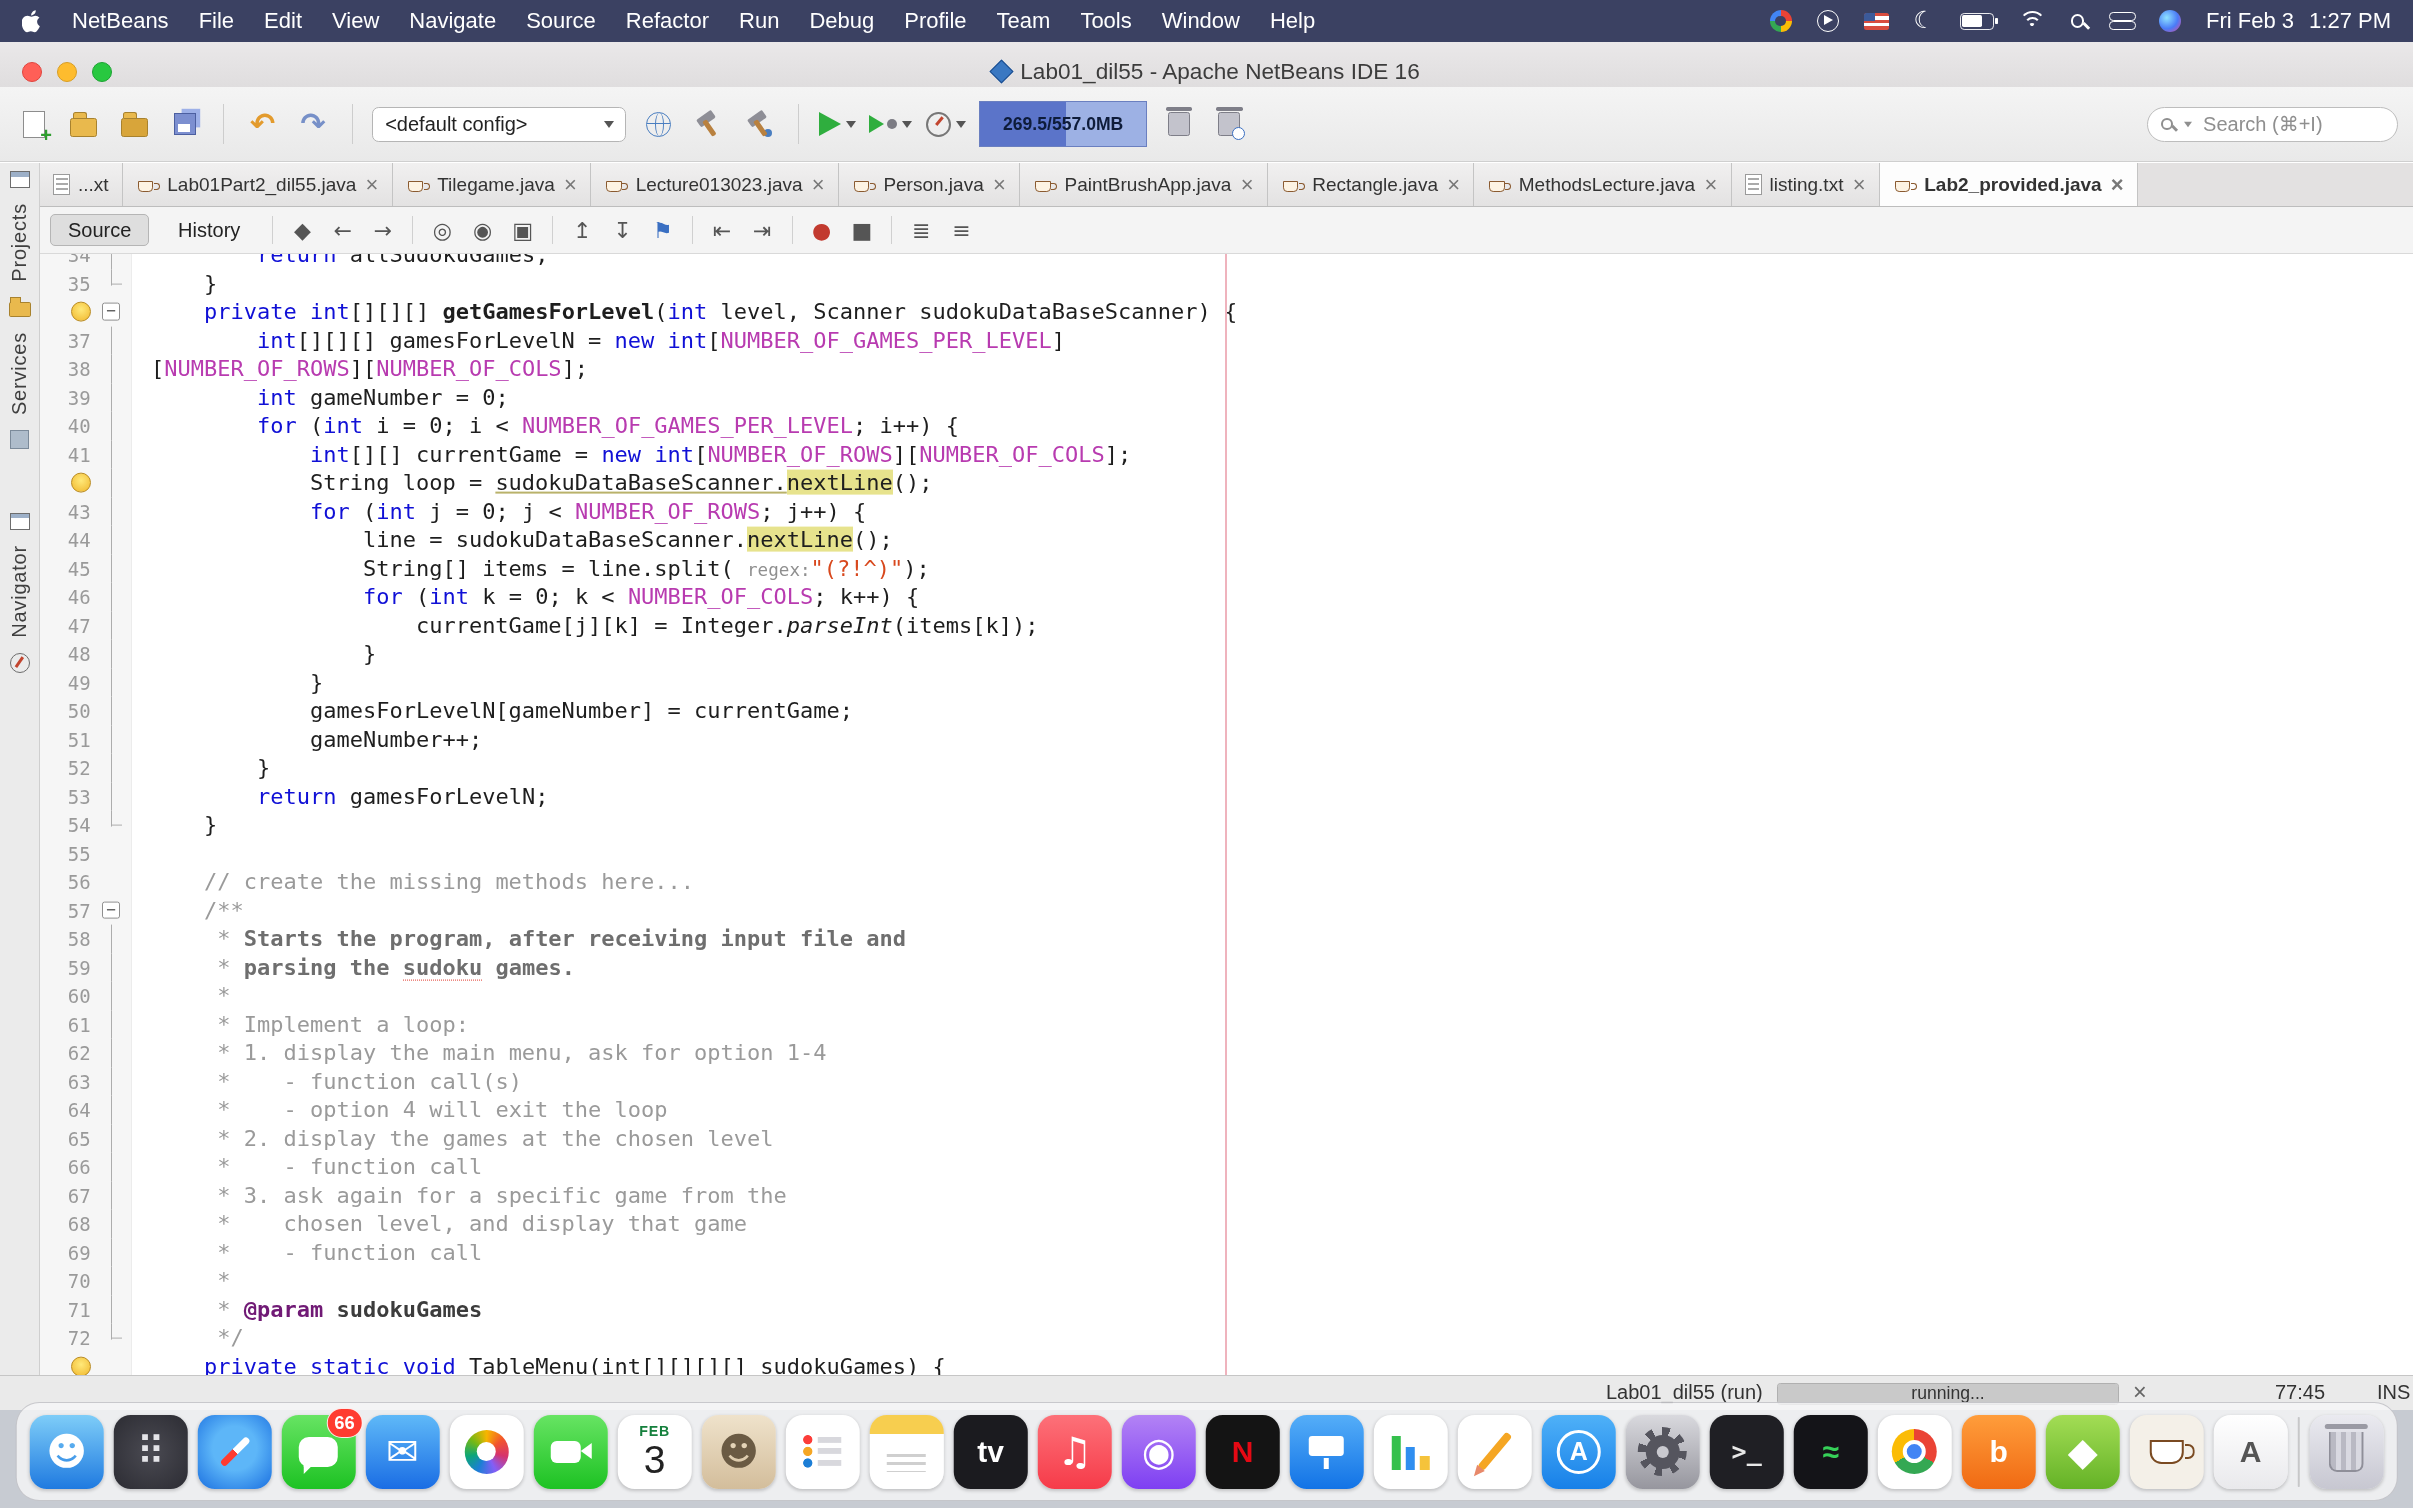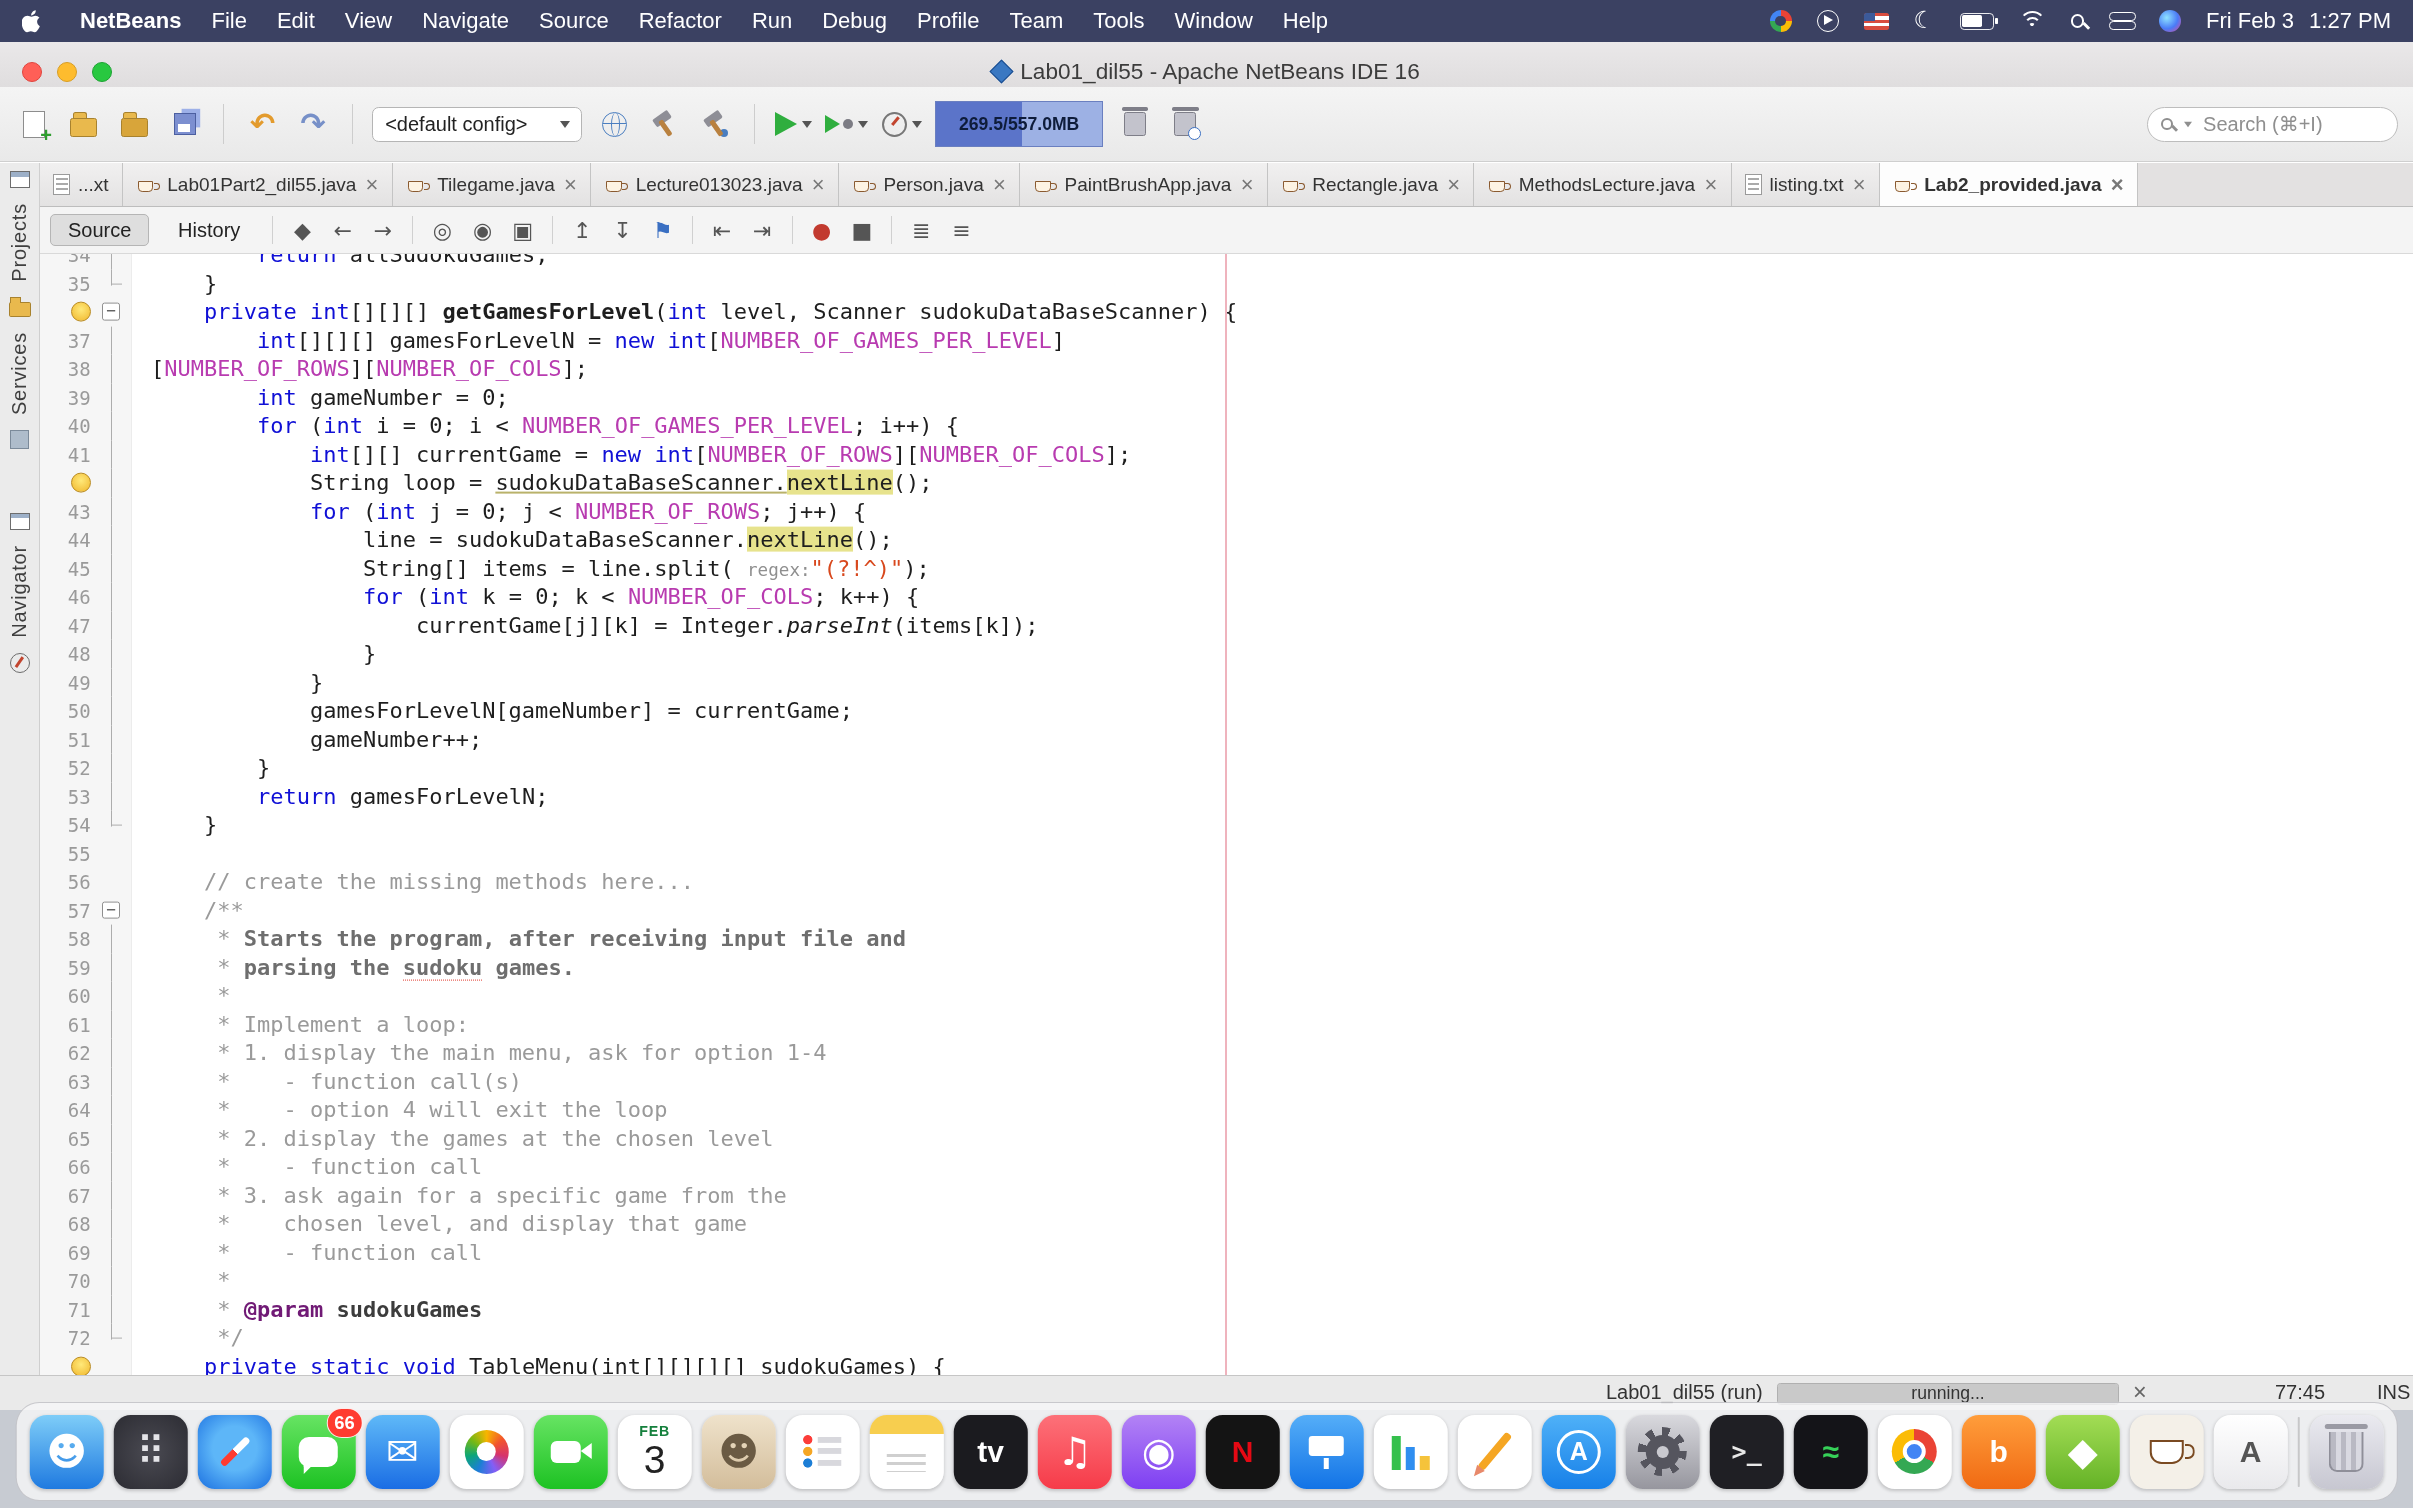--- a/index.html
+++ b/index.html
@@ -10,7 +10,7 @@
   .menubar{position:absolute;top:0;left:0;right:0;height:42px;background:#3b4162;
     display:flex;align-items:center;padding:0 22px;color:#fff;font-size:22px;z-index:50;}
   .mb-left{display:flex;align-items:center;gap:30px;}
-  .mb-app{font-weight:bold;margin-left:8px;}
+  .mb-app{font-weight:normal;}
   .mb-item{cursor:default;}
   .mb-right{margin-left:auto;display:flex;align-items:center;gap:25px;}
   .mb-clock{display:flex;gap:15px;}

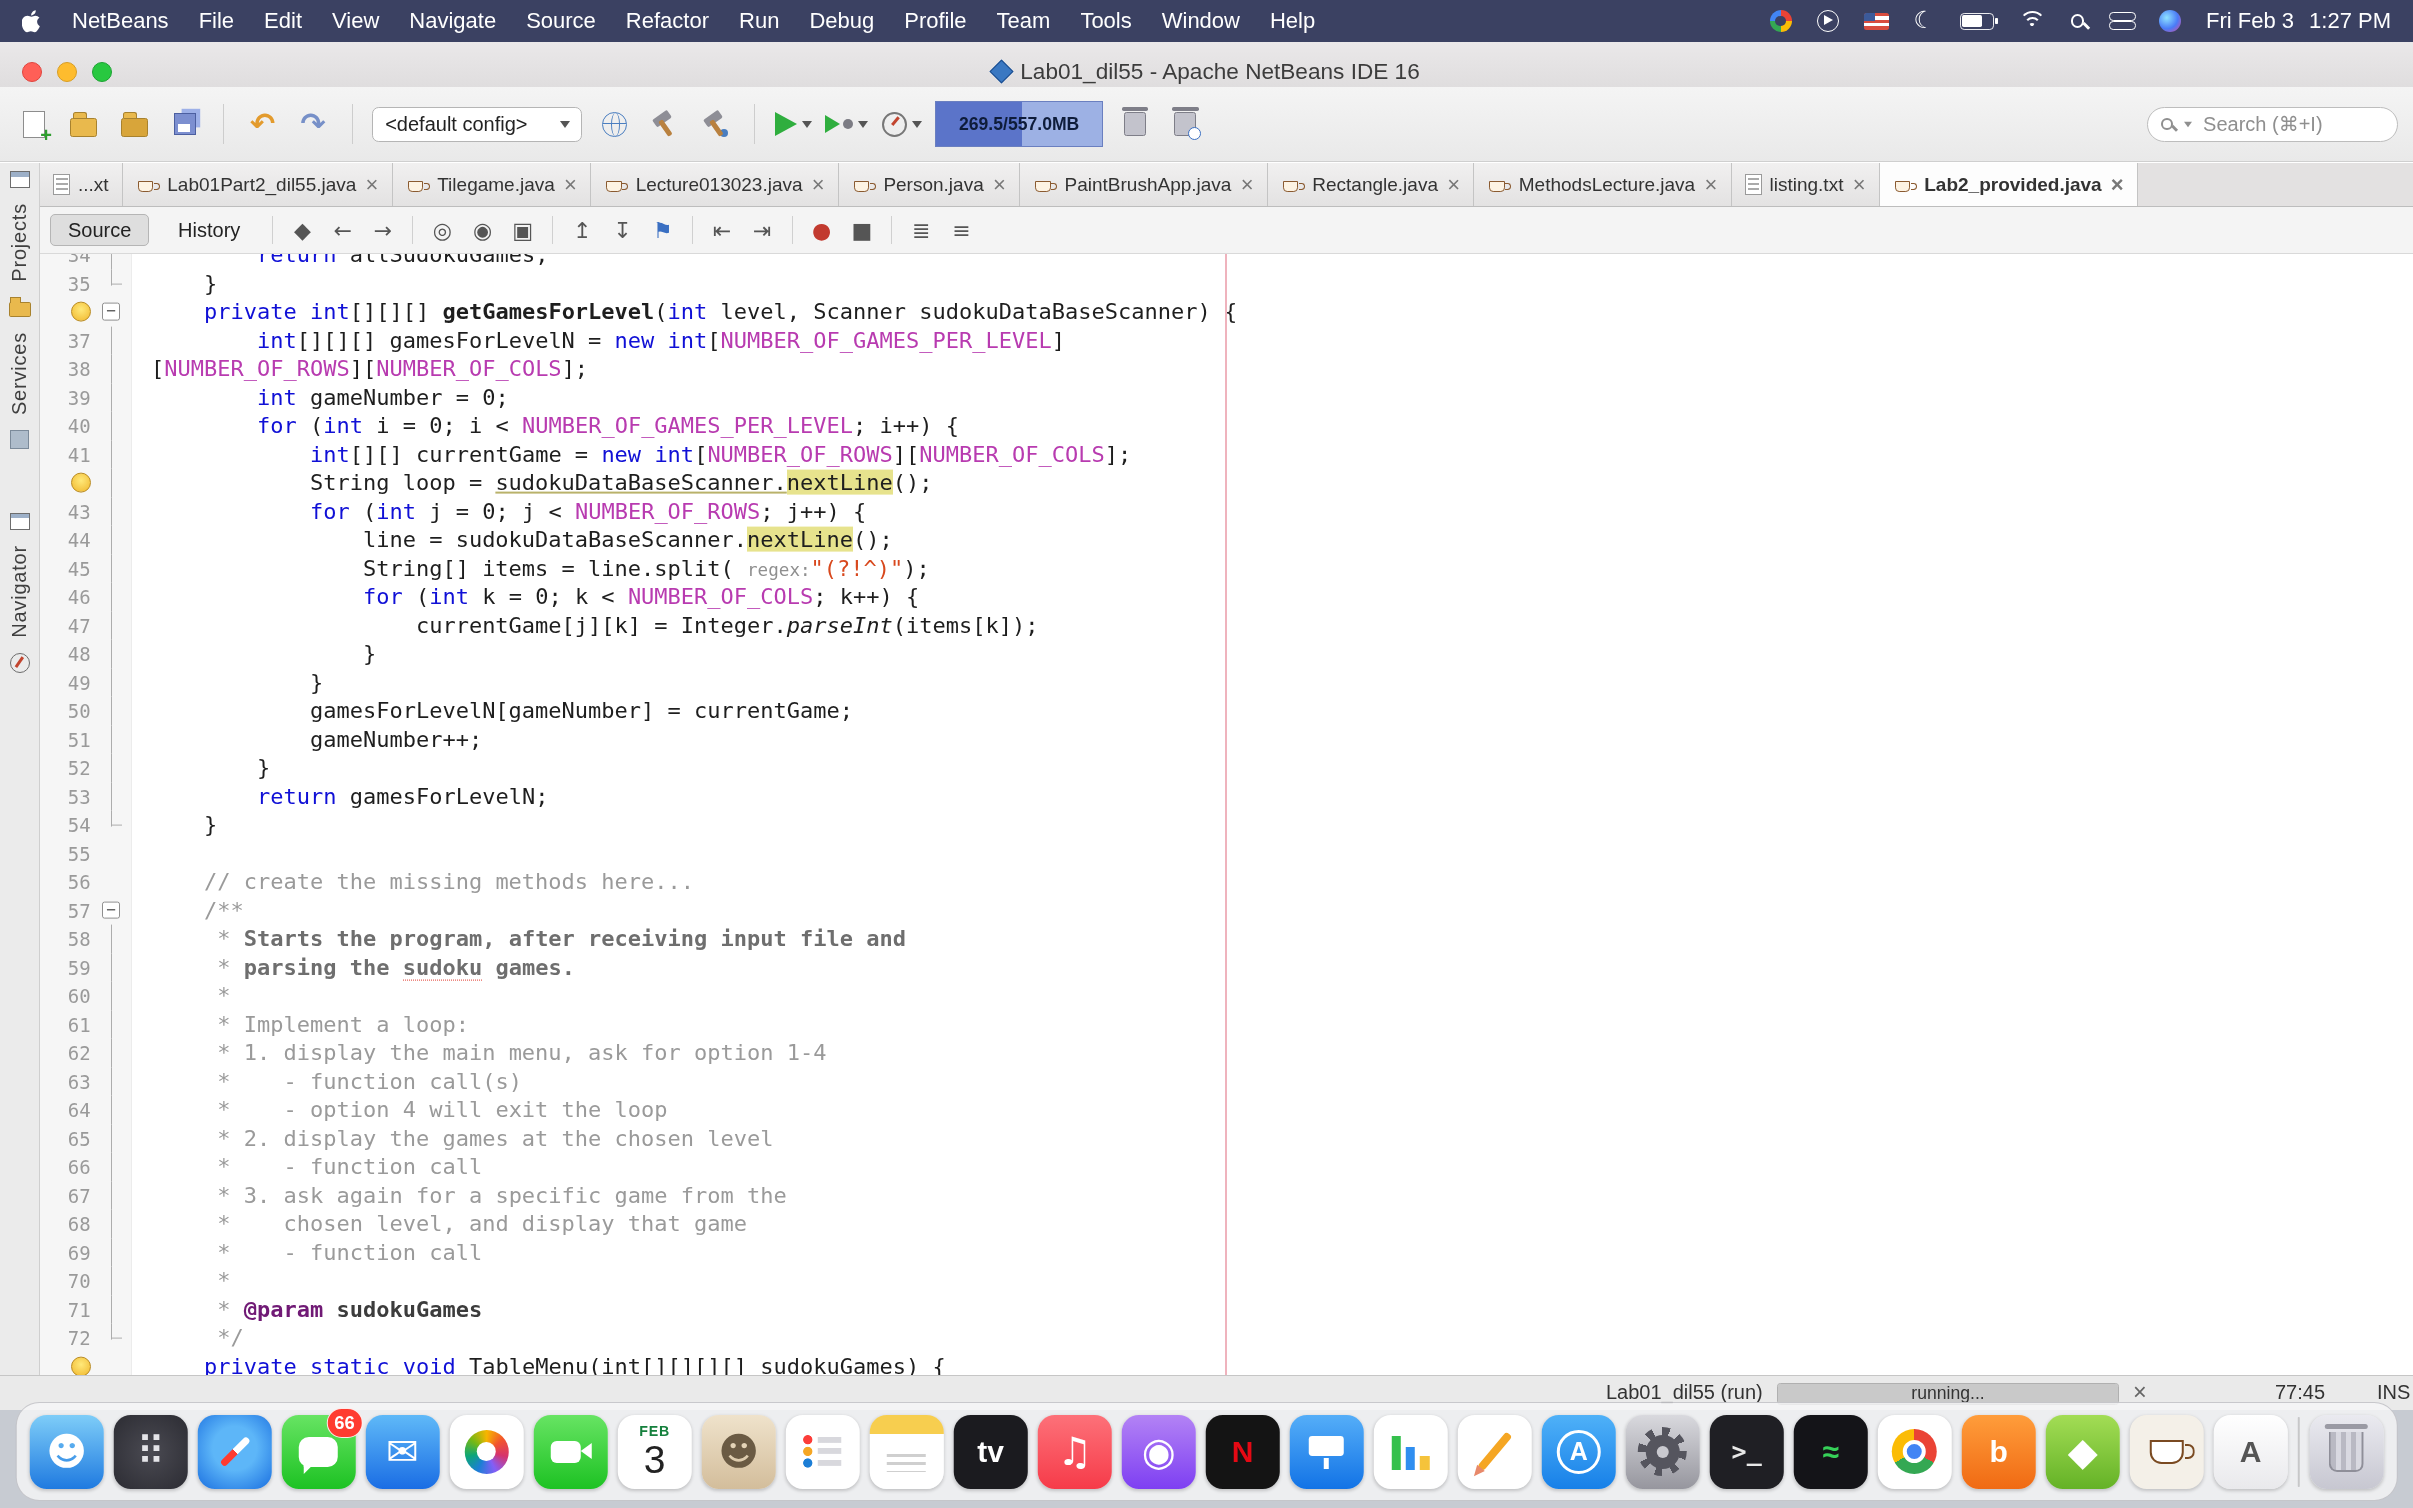--- a/index.html
+++ b/index.html
@@ -70,7 +70,7 @@
   .ic-floppy::before{content:"";position:absolute;left:3.4px;bottom:1.7px;width:11.7px;height:8.4px;background:#fff;}
   .ic-undo{font-size:30px;color:#e39b2d;font-weight:bold;line-height:30px;font-family:"DejaVu Sans",sans-serif;}
   .ic-redo{font-size:30px;color:#7790c8;font-weight:bold;line-height:30px;font-family:"DejaVu Sans",sans-serif;}
-  .cfg{display:flex;align-items:center;justify-content:space-between;width:210px;height:35px;background:#fff;
+  .cfg{display:flex;align-items:center;justify-content:space-between;width:254px;height:35px;background:#fff;
     border:0.8px solid #b5b5b5;border-radius:6.7px;padding:0 11.7px;font-size:20px;color:#222;}
   .cfg .caret{margin-left:6.7px;}
   .ic-globe{width:25px;height:25px;border:1.7px solid #4a7ec0;border-radius:50%;position:relative;}

